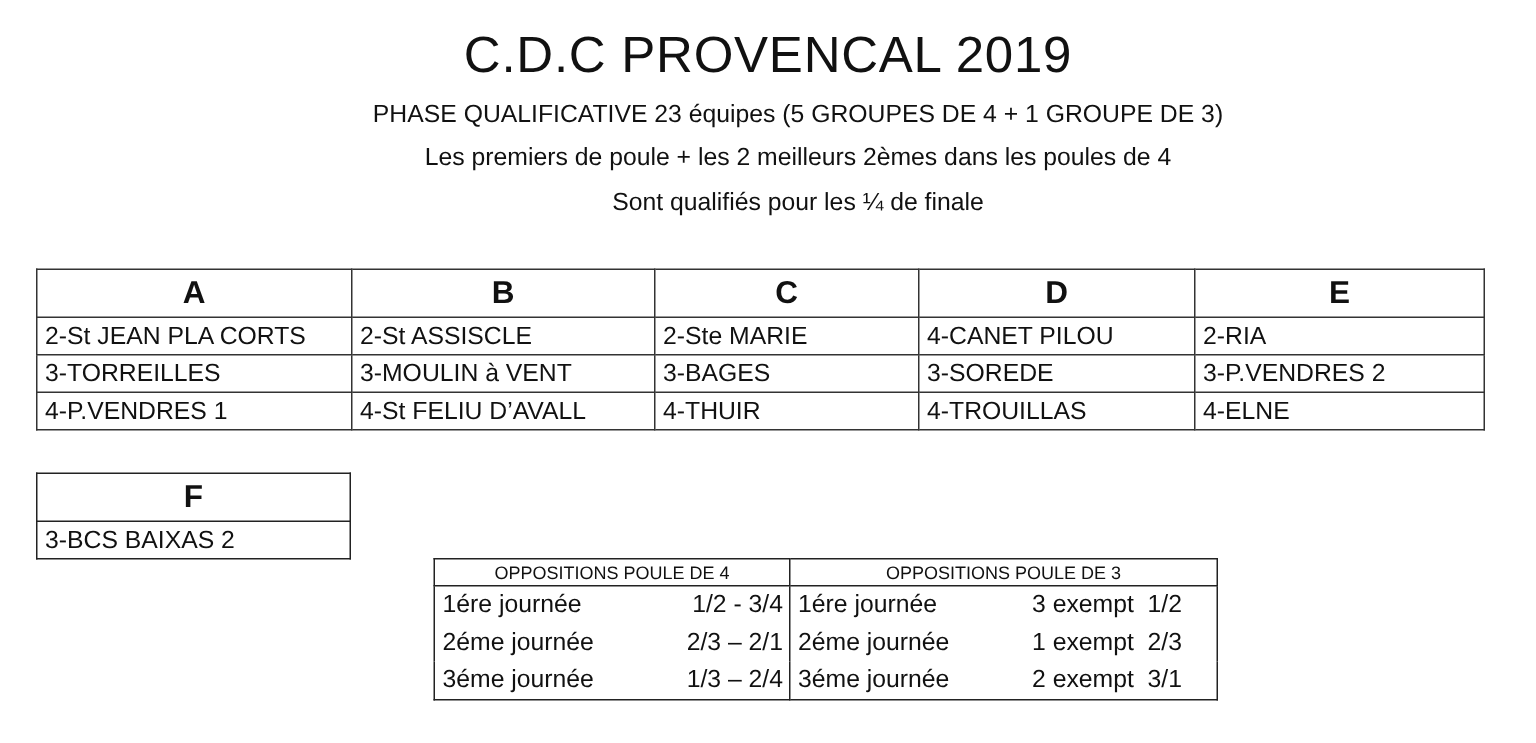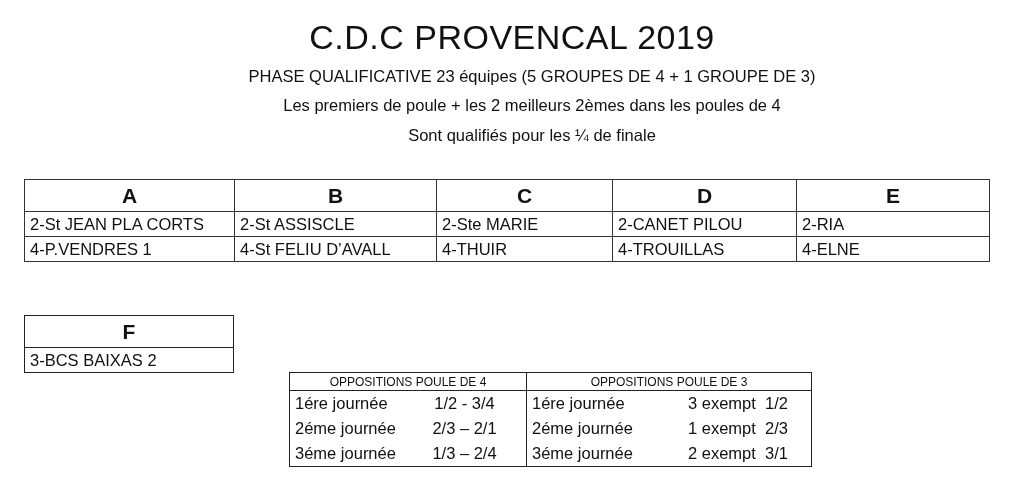--- a/index.html
+++ b/index.html
@@ -54,7 +54,7 @@
     <td>2-St JEAN PLA CORTS</td>
     <td>2-St ASSISCLE</td>
     <td>2-Ste MARIE</td>
-    <td>2-CANET  PILOU</td>
+    <td>4-CANET  PILOU</td>
     <td>2-RIA</td>
   </tr>
   <tr>

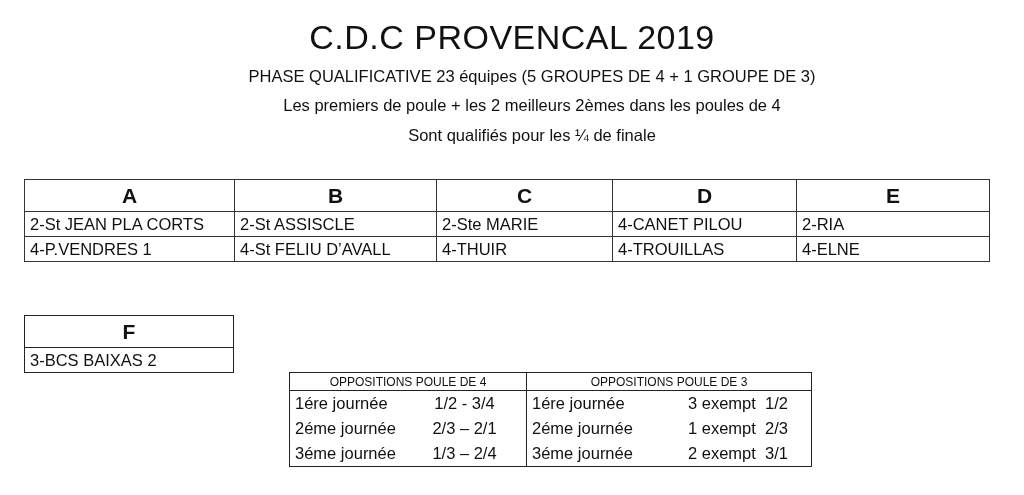--- a/index.html
+++ b/index.html
@@ -58,6 +58,13 @@
     <td>2-RIA</td>
   </tr>
   <tr>
+    <td>3-TORREILLES</td>
+    <td>3-MOULIN à VENT</td>
+    <td>3-BAGES</td>
+    <td>3-SOREDE</td>
+    <td>3-P.VENDRES 2</td>
+  </tr>
+  <tr>
     <td>4-P.VENDRES 1</td>
     <td>4-St FELIU D’AVALL</td>
     <td>4-THUIR</td>

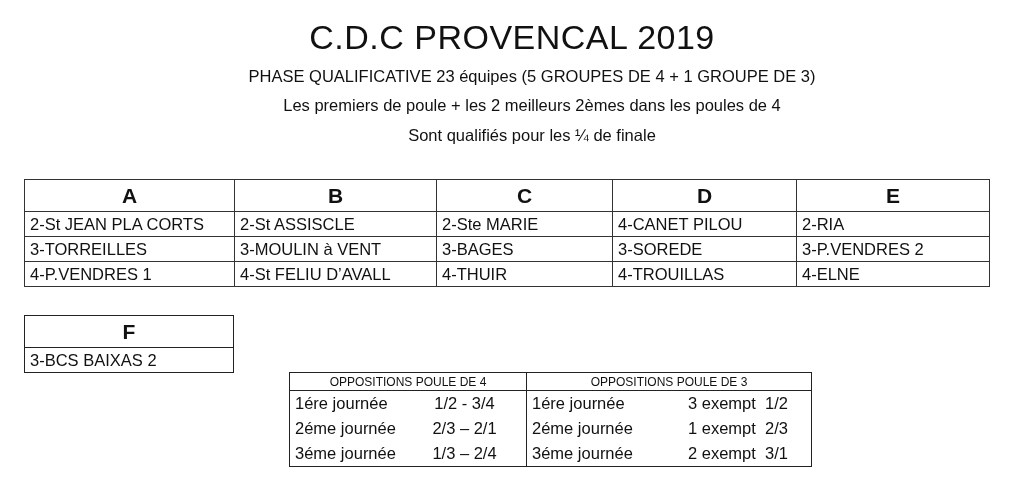--- a/index.html
+++ b/index.html
@@ -23,7 +23,7 @@
   .opp td { border-left:1.5px solid #222; border-right:1.5px solid #222; font-size:16.5px; height:25px; padding:0 0 0 5px; white-space:nowrap; }
   .opp tr:last-child td { border-bottom:1.5px solid #222; }
   .opp .day { display:inline-block; width:112px; }
-  .opp .match4 { display:inline-block; width:115px; text-align:center; }
+  .opp .match4 { display:inline-block; width:115px; text-align:right; }
   .opp .match3 { display:inline-block;margin-left:44px; }
 </style>
 </head>

